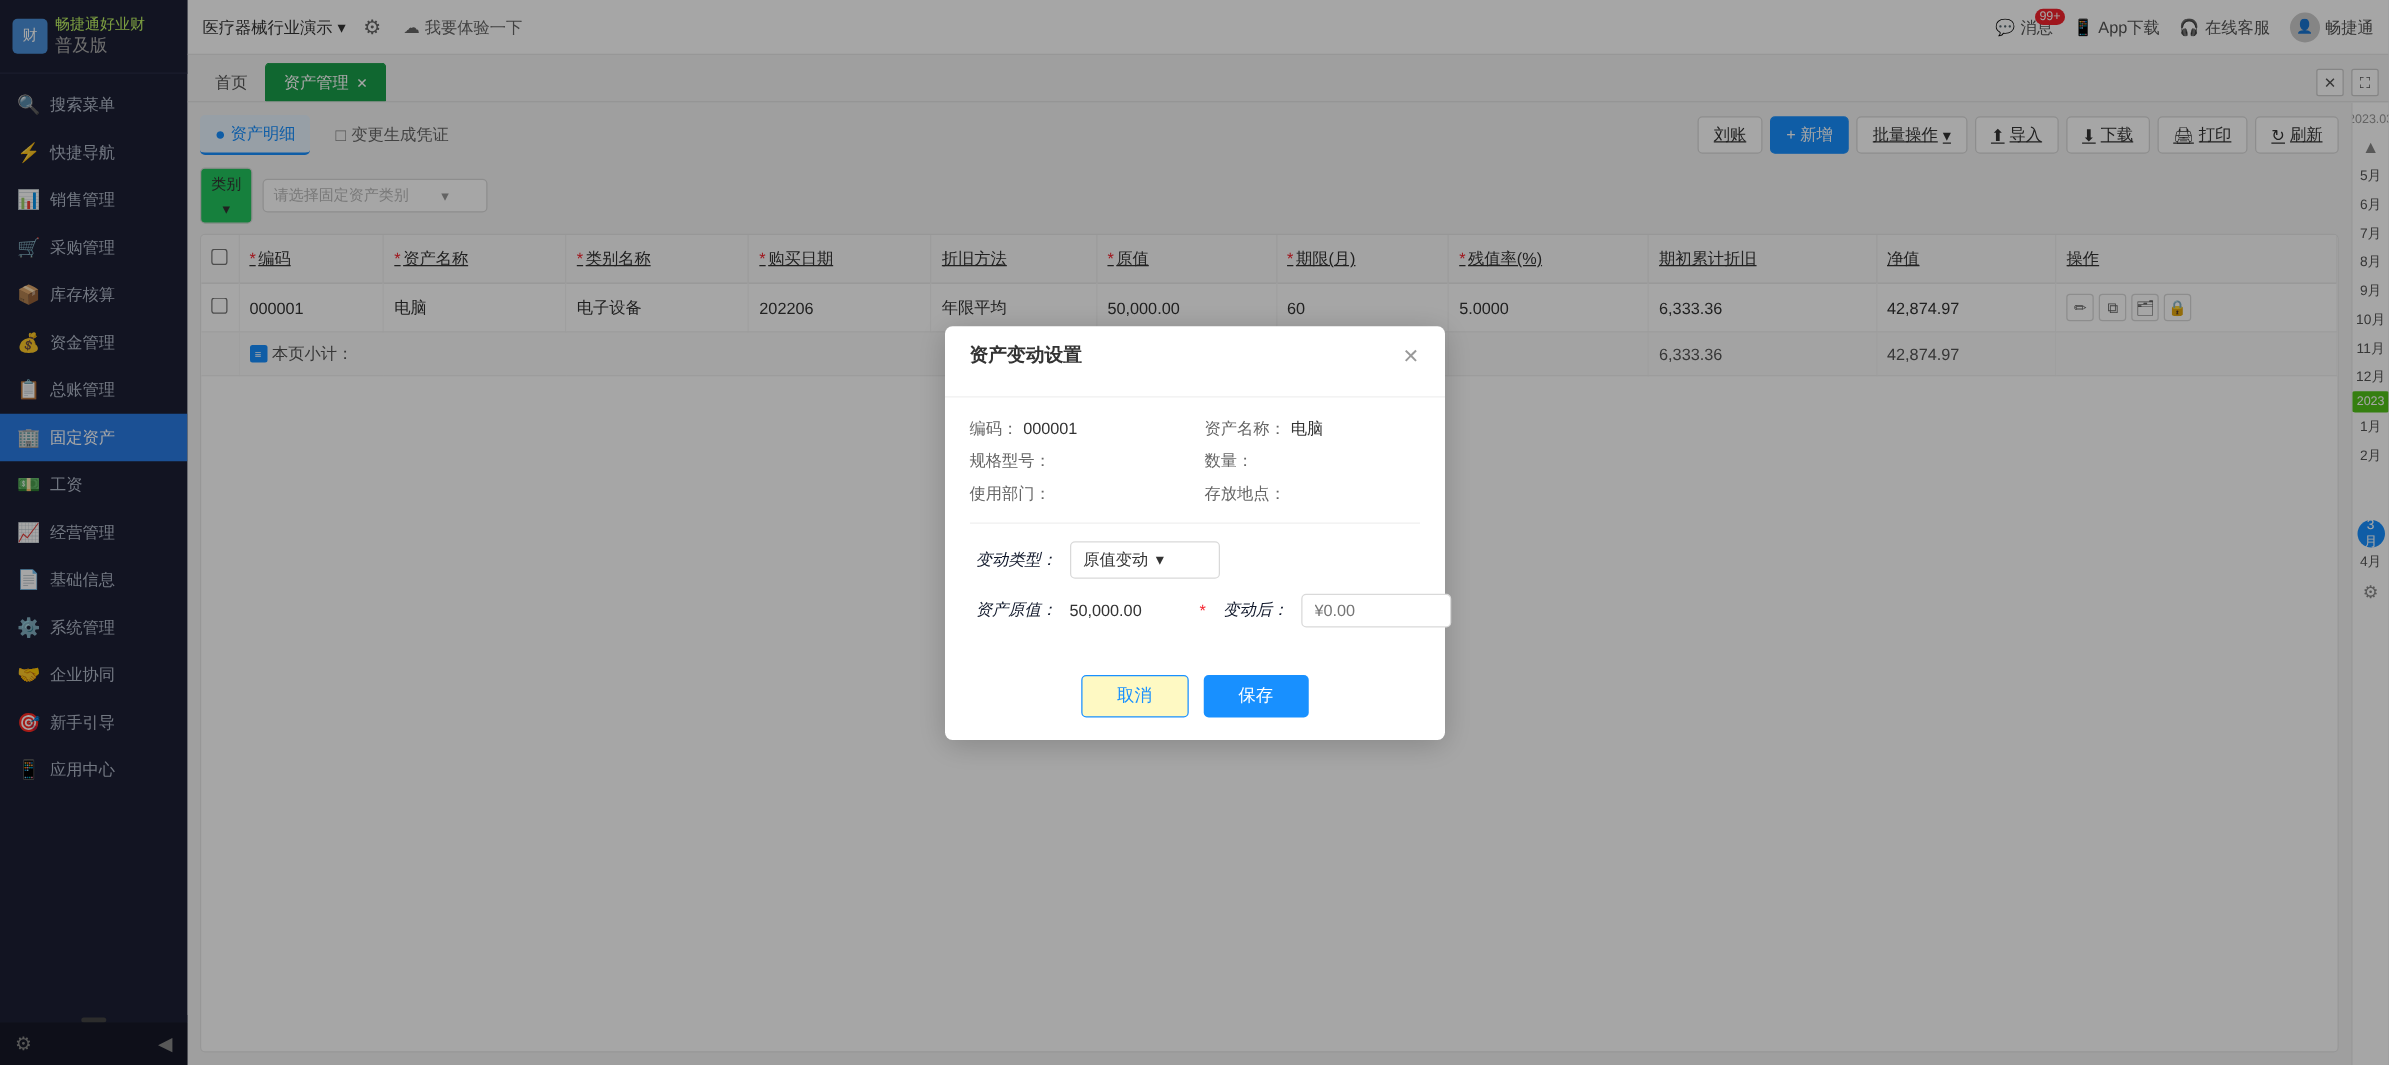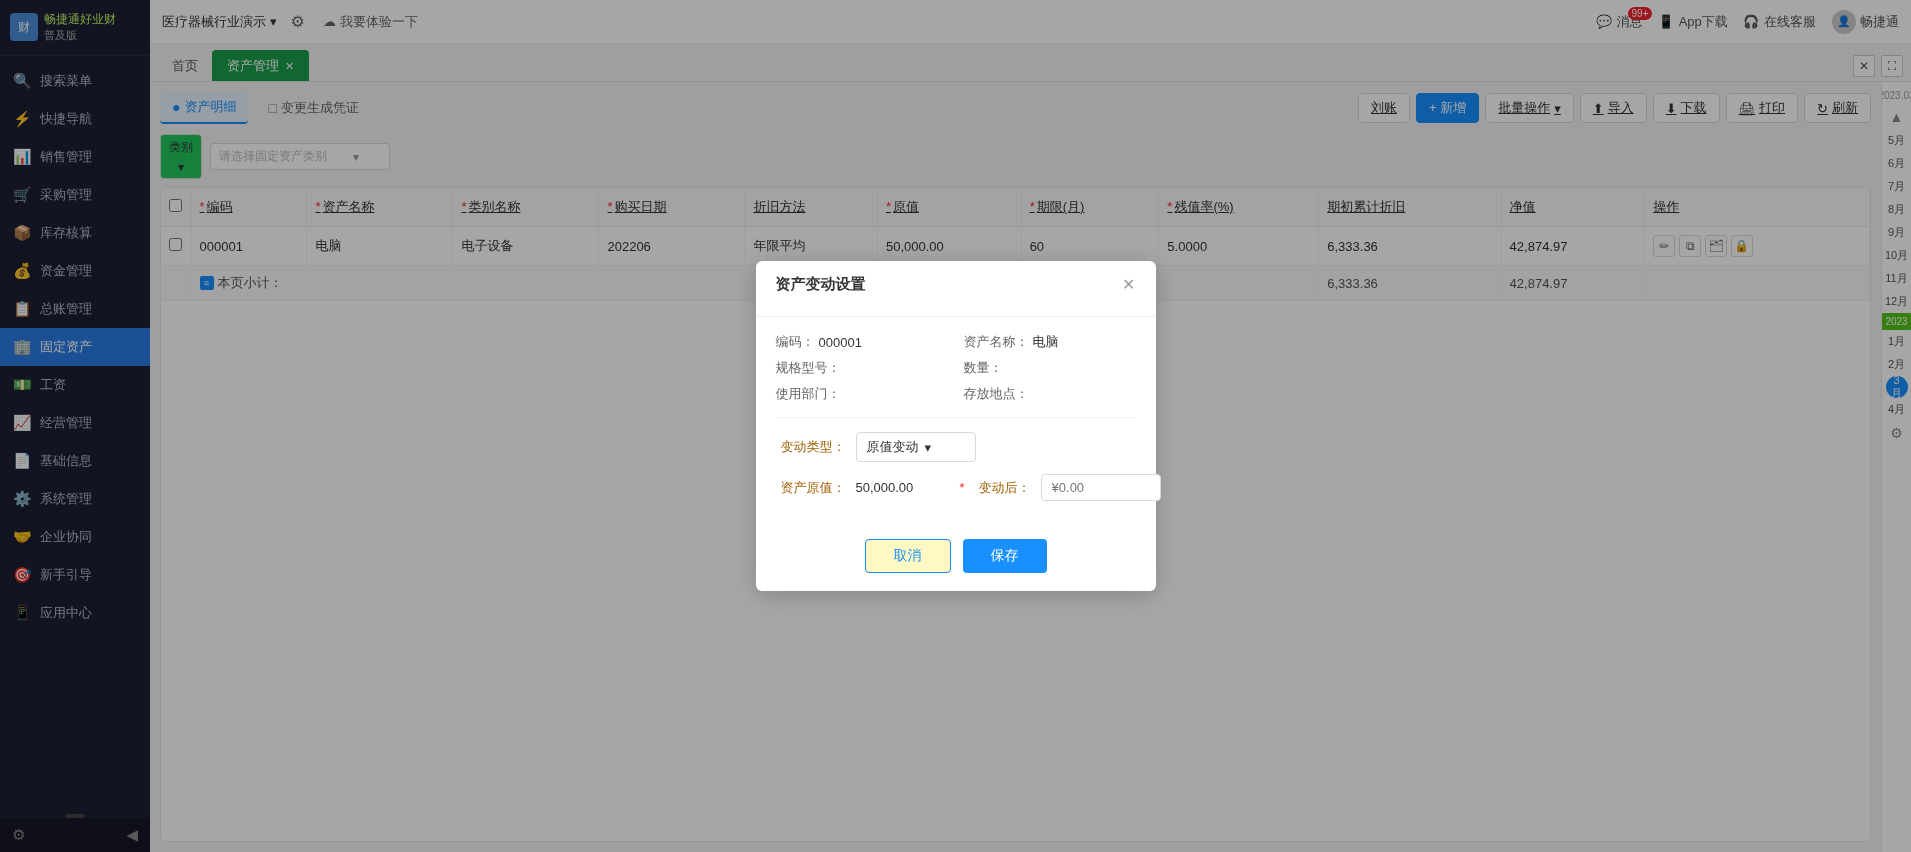--- a/index.html
+++ b/index.html
@@ -10,7 +10,7 @@
     .sidebar-logo { padding: 12px 10px; background: #1d2035; display: flex; align-items: center; gap: 6px; border-bottom: 1px solid #2a2d45; }
     .sidebar-logo-icon { width: 28px; height: 28px; background: #4a90d9; border-radius: 4px; display: flex; align-items: center; justify-content: center; font-size: 12px; color: #fff; }
     .sidebar-logo-text { font-size: 12px; color: #bef264; line-height: 1.3; }
-    .sidebar-logo-sub { font-size: 11px; color: #aaa; }
+    .sidebar-logo-sub { font-size: 14px; color: #aaa; }
     .sidebar-menu { flex: 1; overflow-y: auto; padding: 6px 0; }
     .sidebar-item { display: flex; align-items: center; gap: 8px; padding: 10px 14px; cursor: pointer; color: #b0b8c8; font-size: 13px; transition: background 0.2s; }
     .sidebar-item.active { background: #2a7be4; color: #fff; }

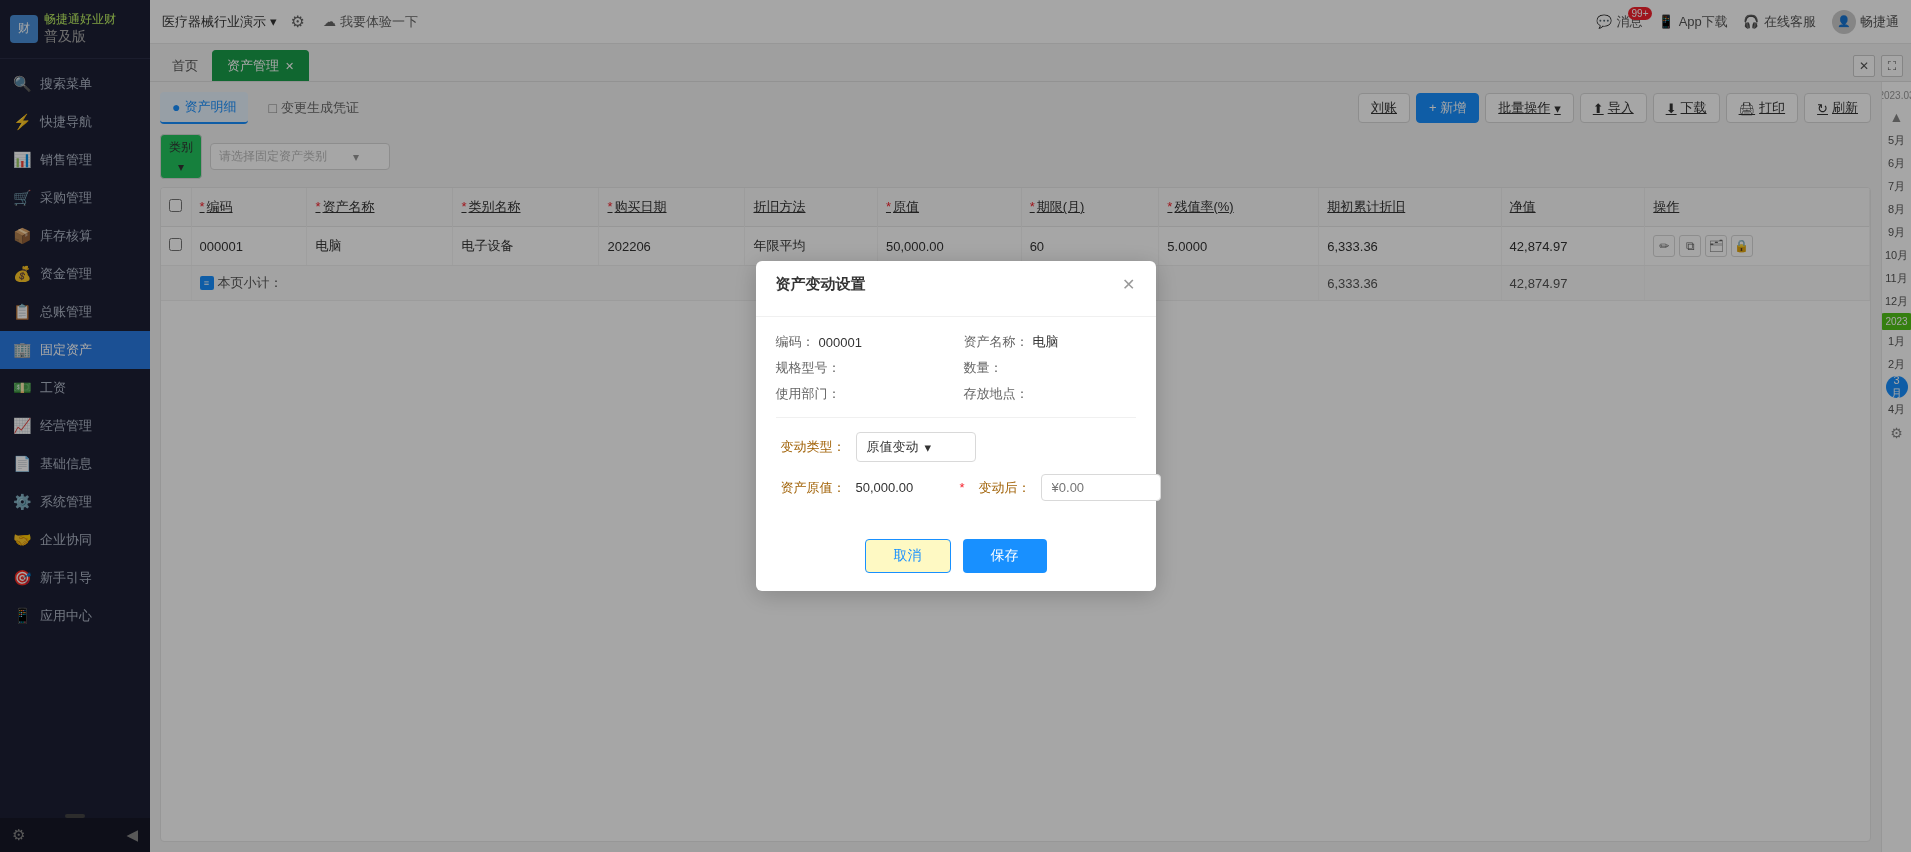--- a/index.html
+++ b/index.html
@@ -78,7 +78,7 @@
     .right-sidebar { width: 30px; background: #fff; border-left: 1px solid #e8e8e8; display: flex; flex-direction: column; align-items: center; font-size: 11px; color: #666; padding: 4px 0; overflow: hidden; }
     .cal-header { font-size: 10px; color: #999; padding: 4px 2px; text-align: center; }
     .cal-month { padding: 4px 2px; text-align: center; color: #555; cursor: pointer; font-size: 11px; }
-    .cal-month.today { background: #1890ff; color: #fff; border-radius: 3px; padding: 4px 4px; }
+    .cal-month.today { background: #1890ff; color: #fff; border-radius: 3px; padding: 4px 4px; margin-top: 40px; }
     .cal-month.highlight { background: #52c41a; color: #fff; border-radius: 3px; padding: 4px 4px; }
     .cal-icon { font-size: 14px; color: #888; cursor: pointer; padding: 4px; }
 

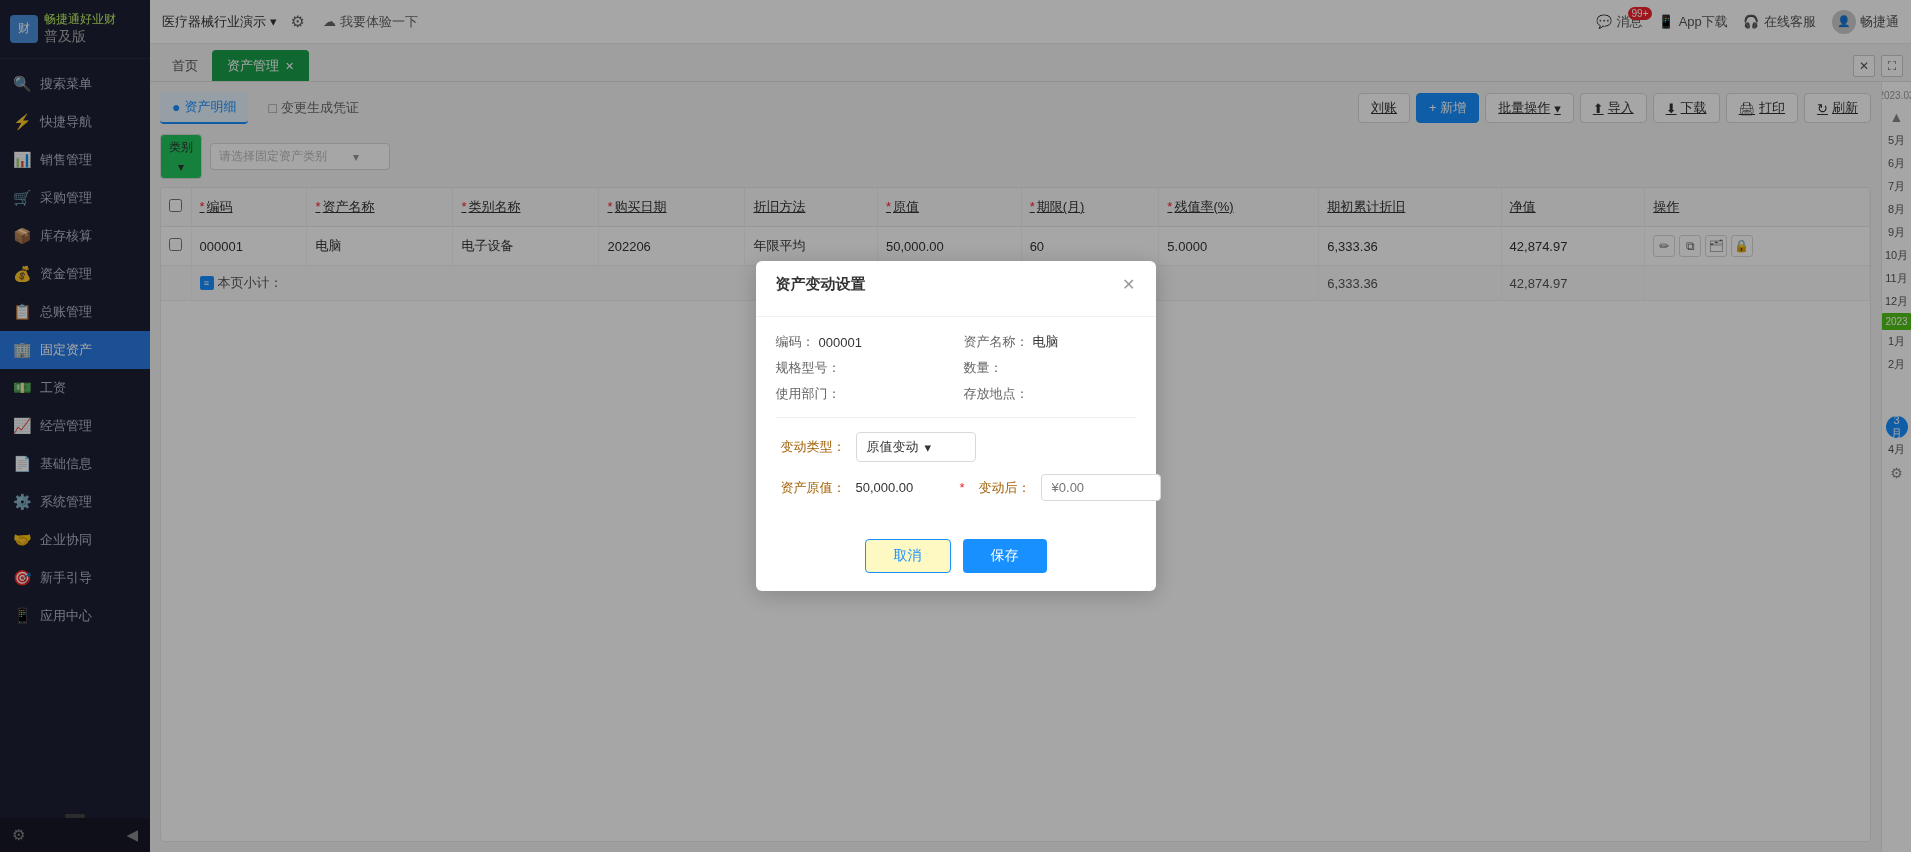--- a/index.html
+++ b/index.html
@@ -95,7 +95,7 @@
     .modal-info-value { color: #333; }
     .modal-divider { border: none; border-top: 1px solid #f0f0f0; margin: 10px 0 14px; }
     .modal-field-row { display: flex; align-items: center; gap: 10px; margin-bottom: 12px; }
-    .modal-field-label { color: #a16207; font-size: 13px; white-space: nowrap; min-width: 70px; text-align: right; }
+    .modal-field-label { color: #0f172a; font-size: 13px; white-space: nowrap; min-width: 70px; text-align: right; font-style: italic; }
     .modal-select { padding: 5px 10px; border: 1px solid #d9d9d9; border-radius: 4px; background: #fff; font-size: 13px; color: #333; display: flex; align-items: center; gap: 6px; cursor: pointer; min-width: 120px; }
     .modal-input { padding: 5px 10px; border: 1px solid #d9d9d9; border-radius: 4px; font-size: 13px; color: #999; width: 120px; }
     .modal-footer { display: flex; justify-content: center; gap: 12px; padding: 10px 20px 18px; }

